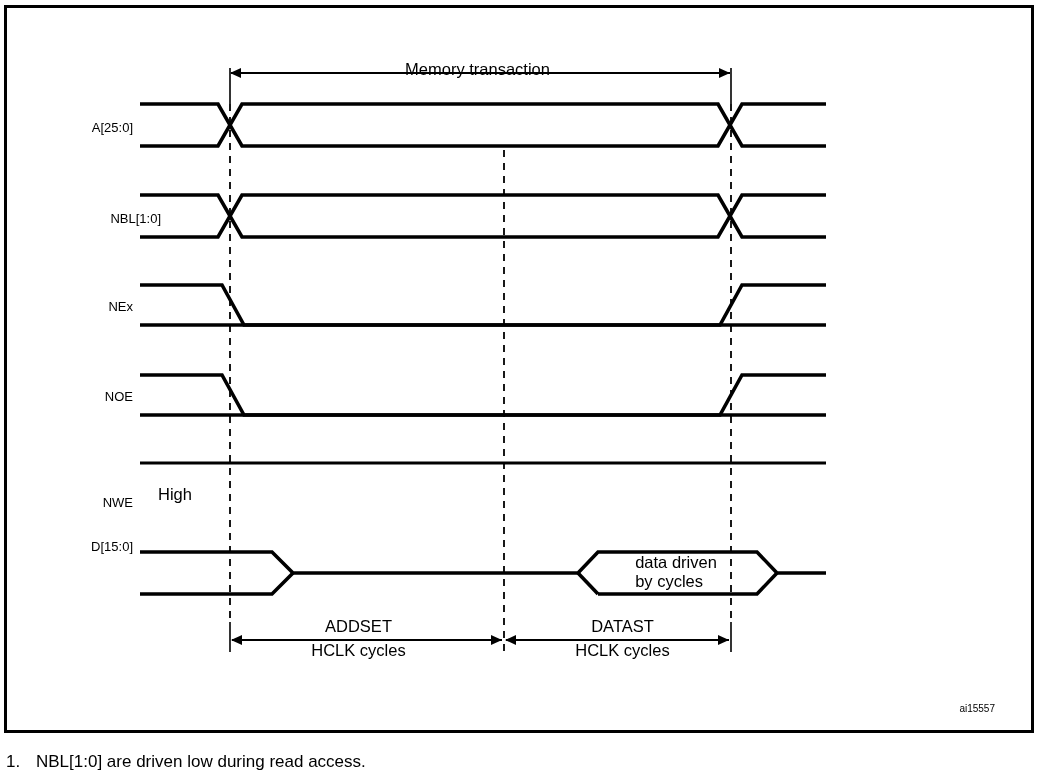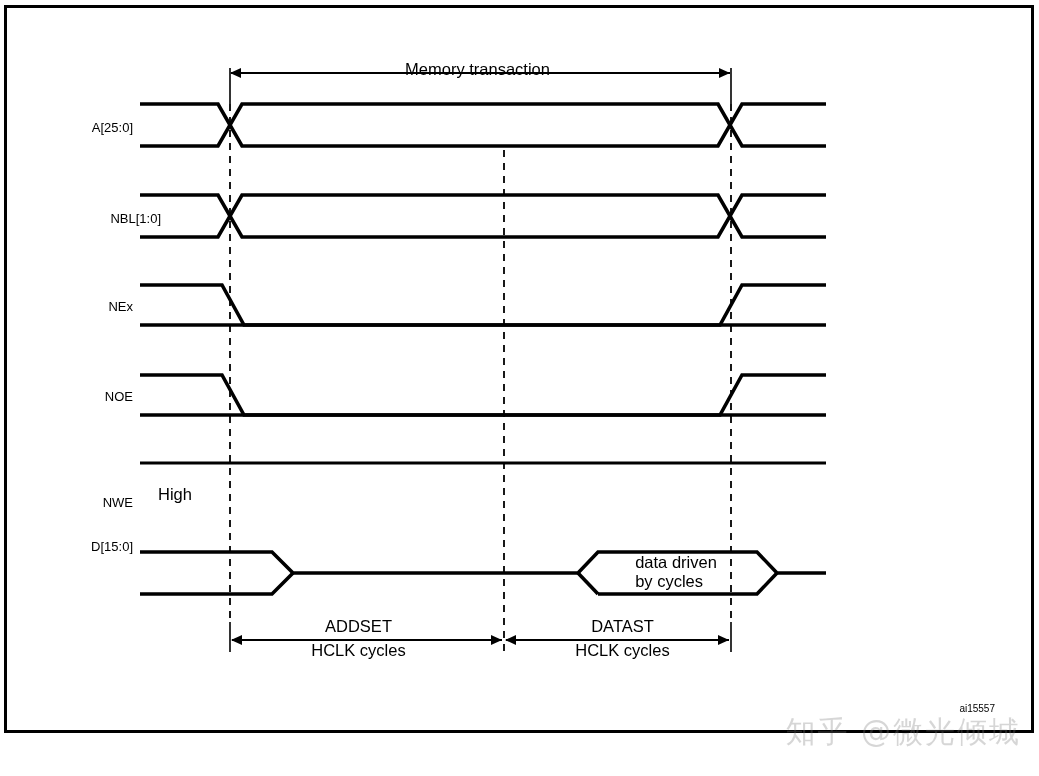--- a/index.html
+++ b/index.html
@@ -191,7 +191,6 @@
 
   <div id="fig-id">ai15557</div>
 
-  <div id="watermark">知乎 @微光倾城</div>
 
 
 </div>

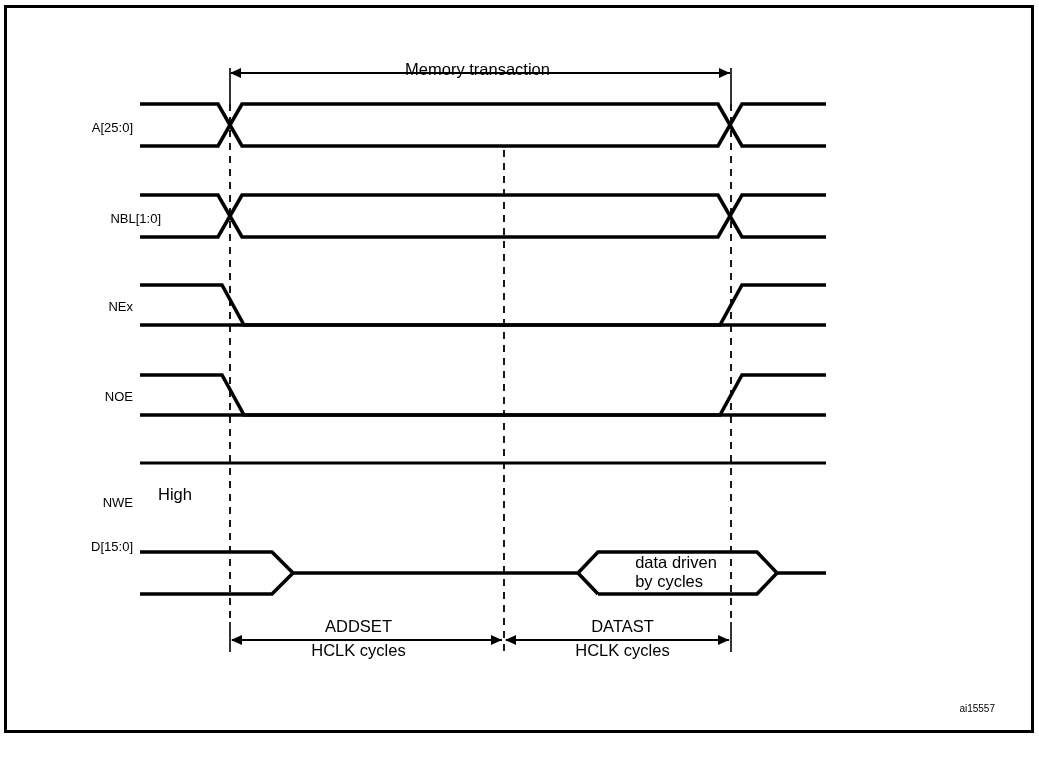--- a/index.html
+++ b/index.html
@@ -192,6 +192,9 @@
   <div id="fig-id">ai15557</div>
 
 
+  <div id="footnote">
+    <span class="fn-num">1.</span><span>NBL[1:0] are driven low during read access.</span>
+  </div>
 
 </div>
 

